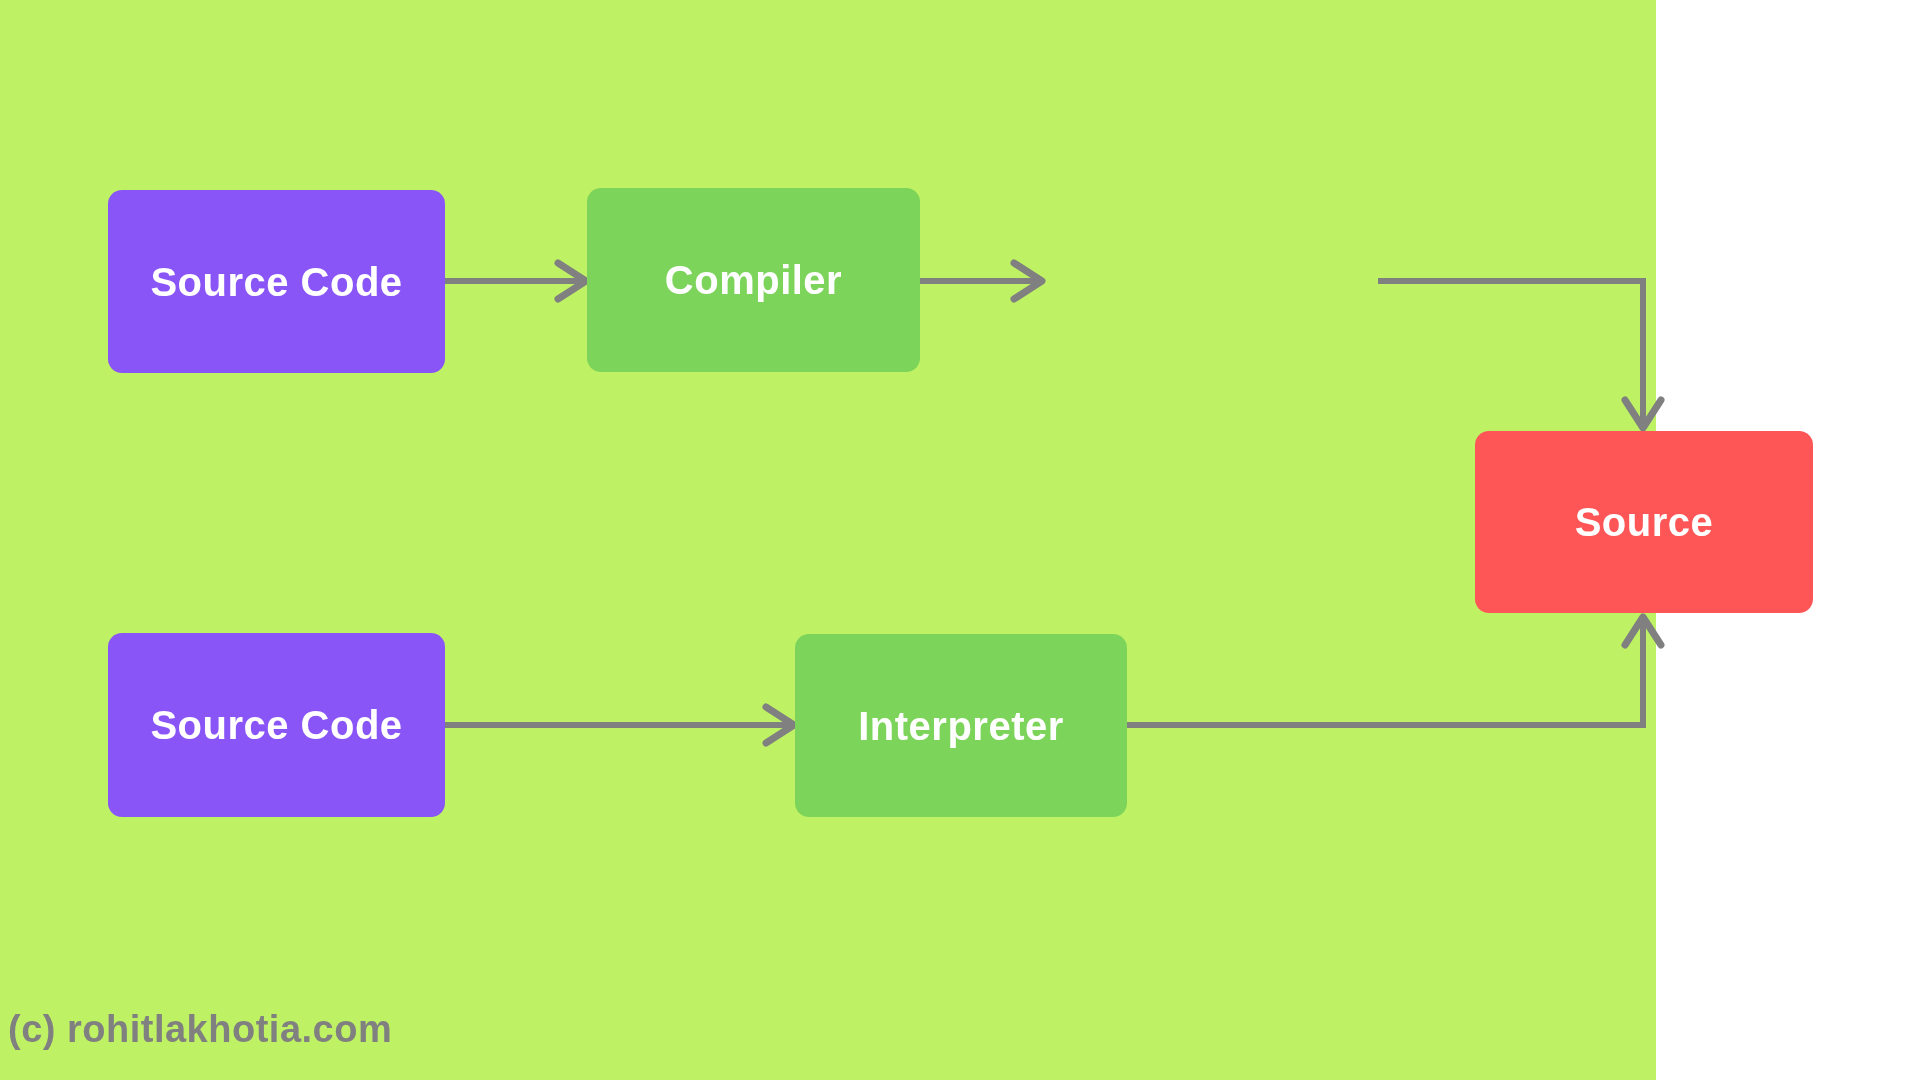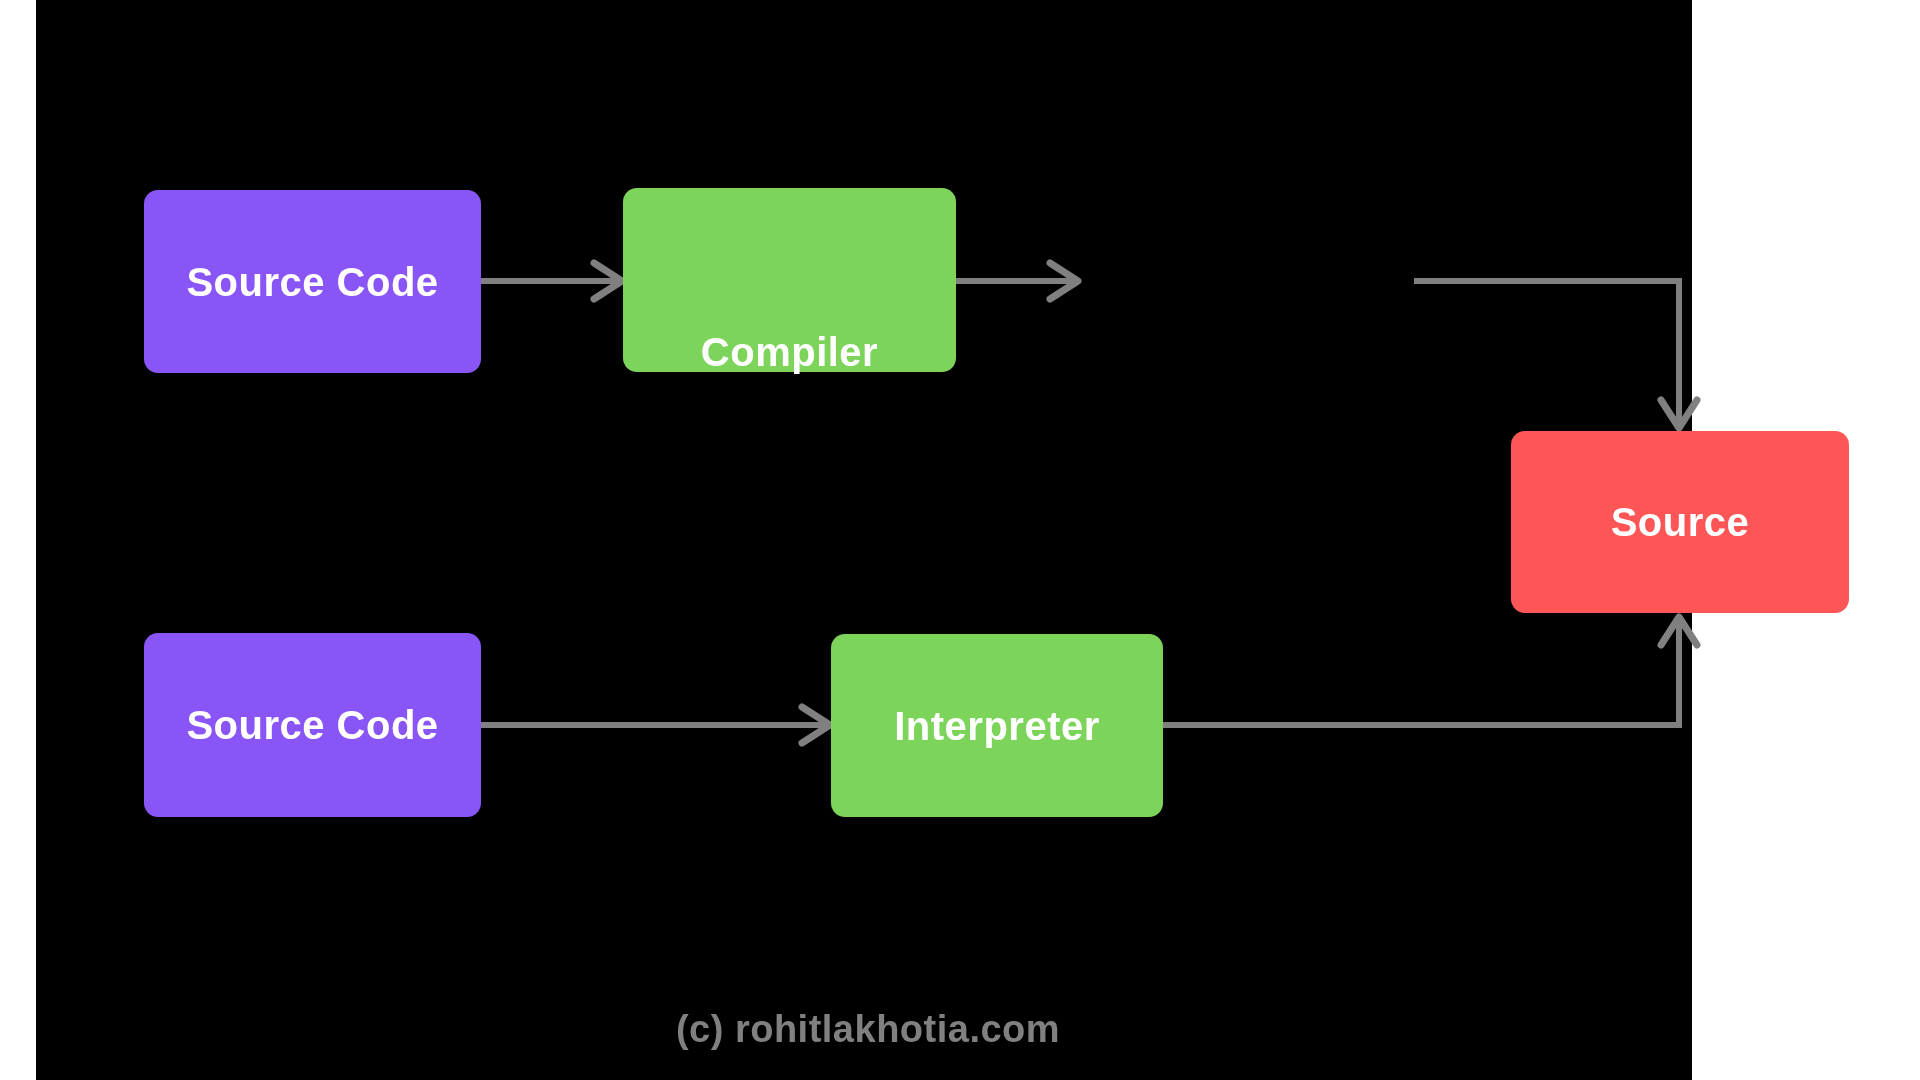--- a/index.html
+++ b/index.html
@@ -10,8 +10,7 @@
     position: relative;
     width: 1656px;
     height: 1080px;
-    background: #000000;
-    margin-left: 36px;
+    background: #bef264;
   }
 
   .edges-layer {

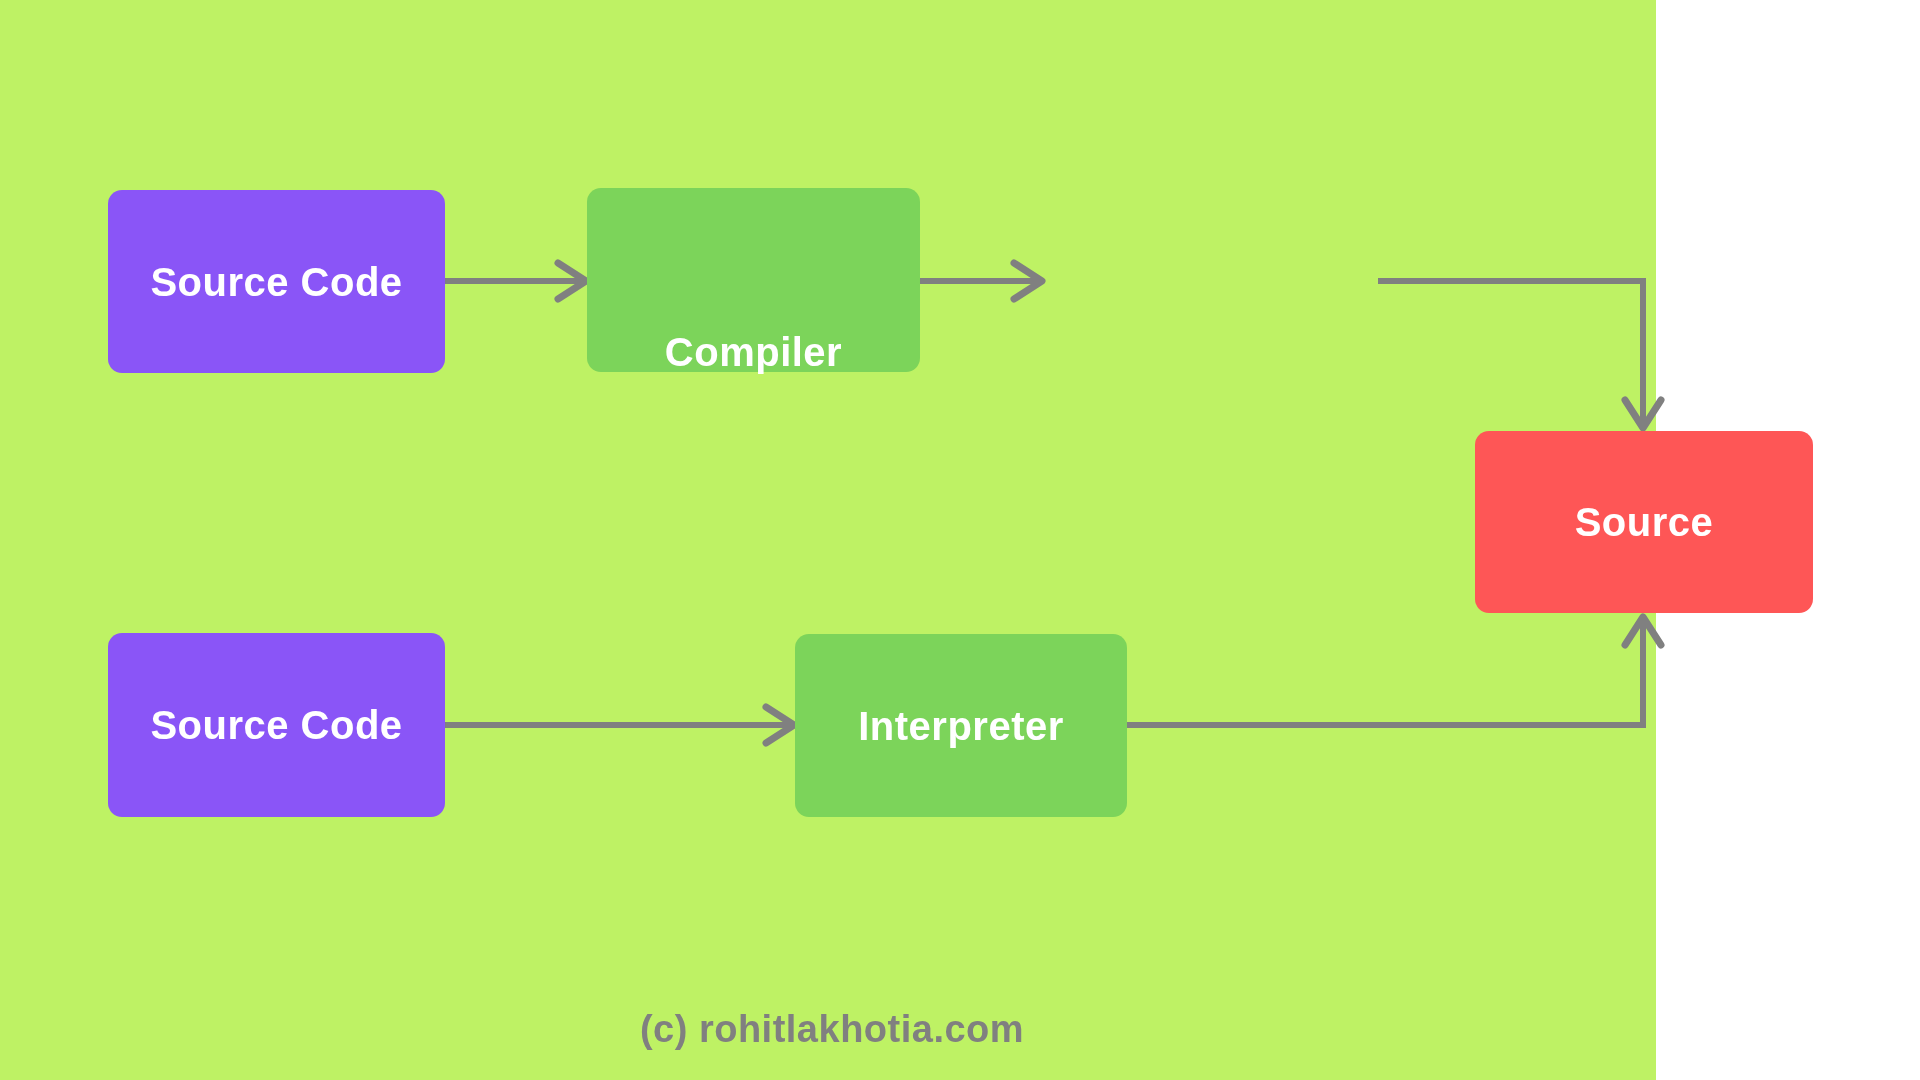--- a/index.html
+++ b/index.html
@@ -50,7 +50,7 @@
   }
 
   .node-source-top   { left: 108px;  top: 190px; width: 337px; height: 183px; }
-  .node-compiler     { left: 587px;  top: 188px; width: 333px; height: 184px; align-items: flex-end; }
+  .node-compiler     { left: 587px;  top: 188px; width: 333px; height: 184px; }
   .node-machine-code { left: 1043px; top: 189px; width: 335px; height: 184px; }
   .node-output       { left: 1475px; top: 431px; width: 338px; height: 182px; }
   .node-source-bottom{ left: 108px;  top: 633px; width: 337px; height: 184px; }

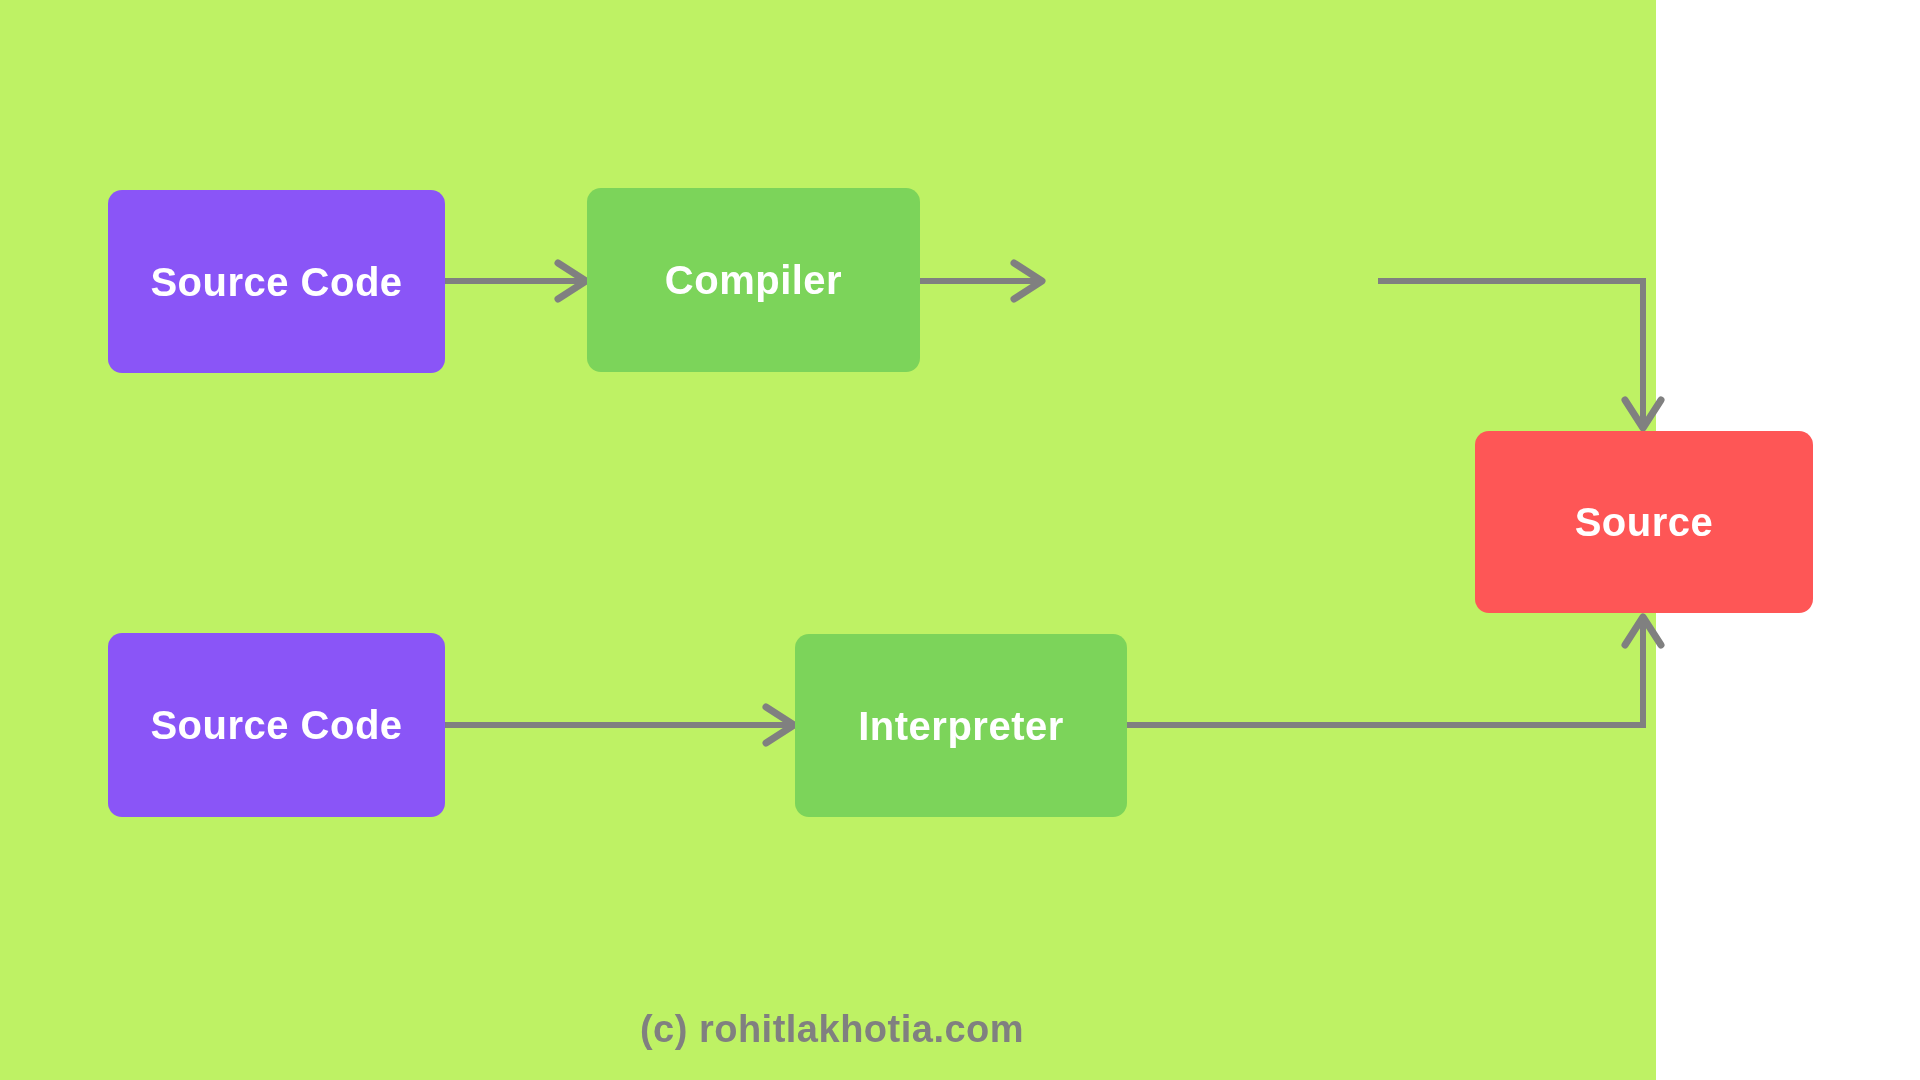--- a/index.html
+++ b/index.html
@@ -61,7 +61,6 @@
     left: 8px;
     right: 0;
     top: 1008px;
-    text-align: center;
     font-size: 38px;
     font-weight: bold;
     letter-spacing: 0.5px;

